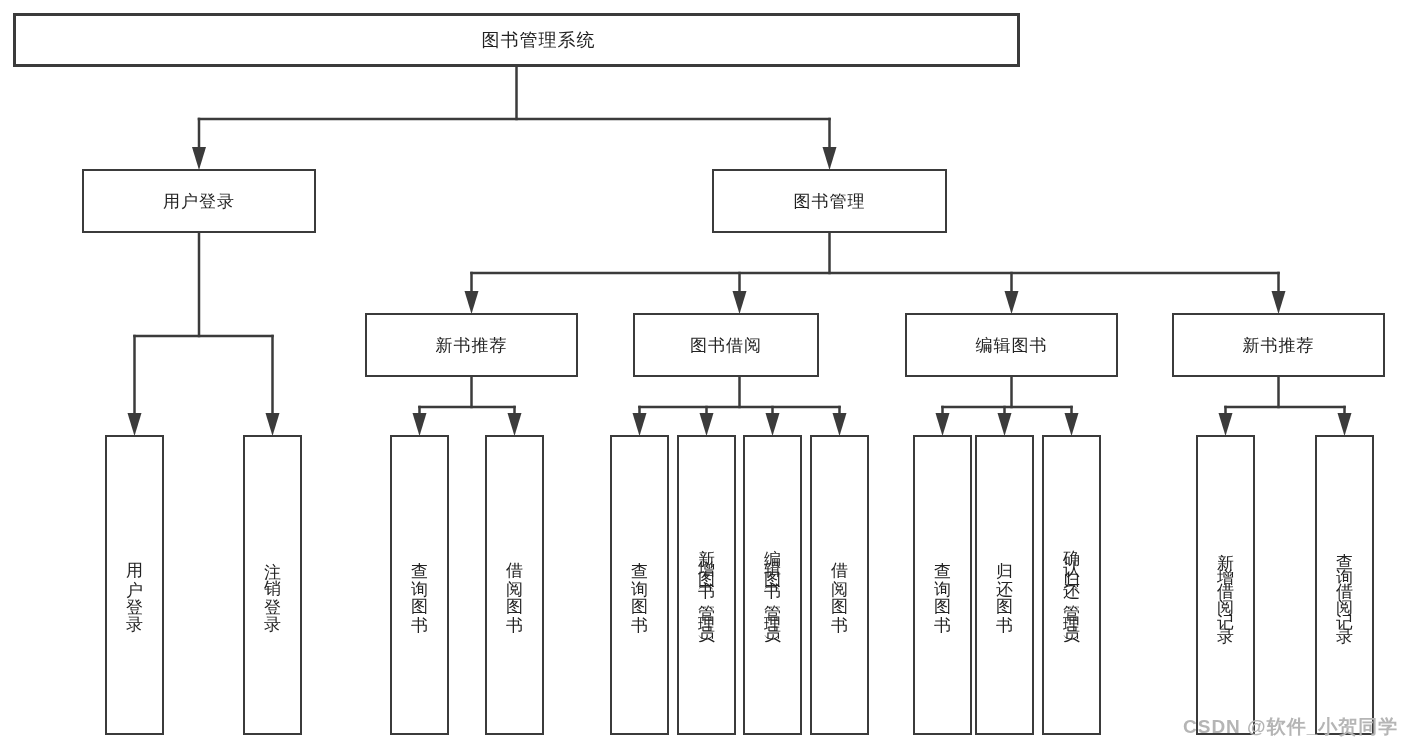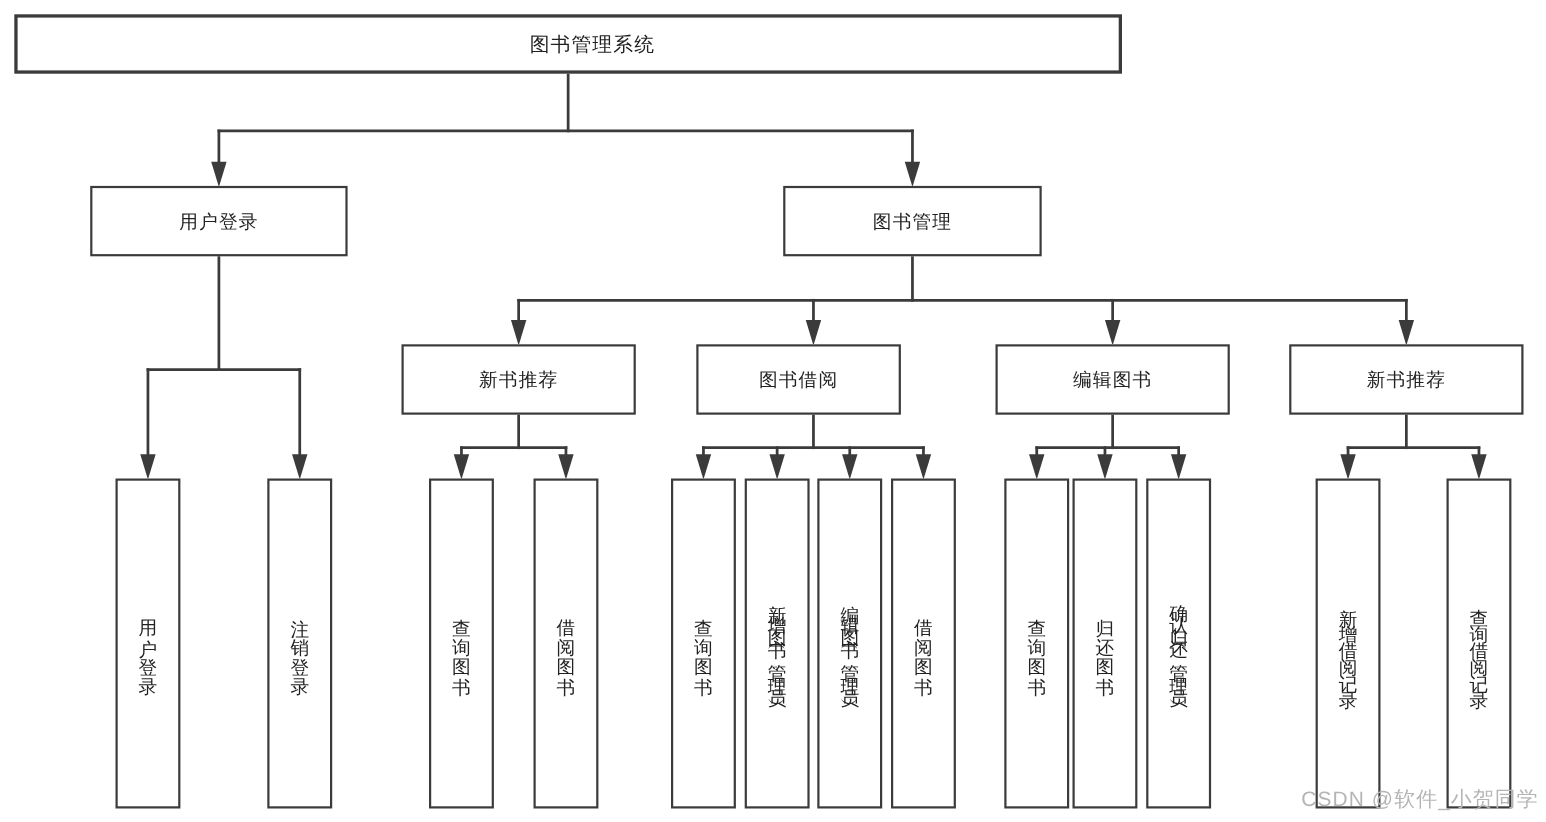--- a/index.html
+++ b/index.html
@@ -37,7 +37,7 @@
     position:absolute;
     left:1183px;top:714px;
     font-size:19px;
-    font-weight:normal;
+    font-weight:bold;
     color:#b5b5b5;
     letter-spacing:1px;
     white-space:nowrap;

